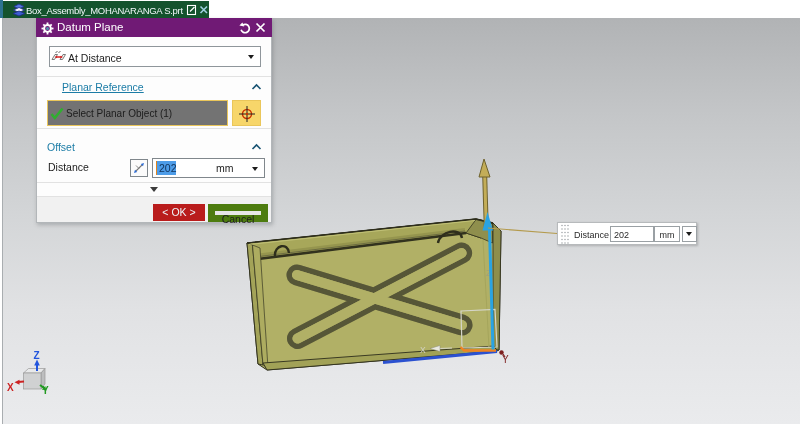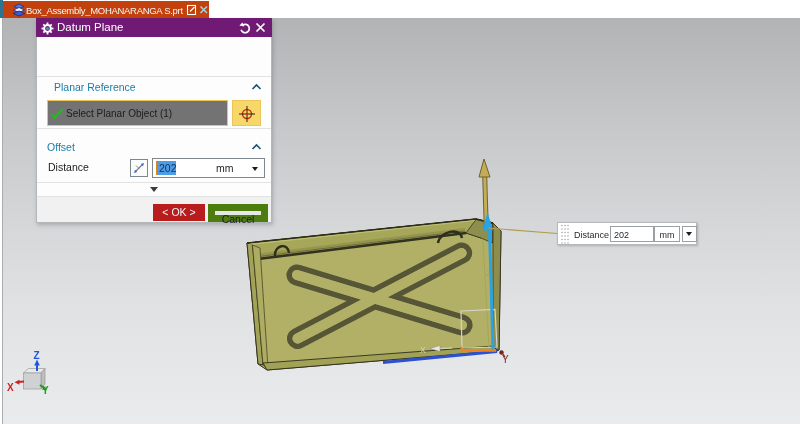--- a/index.html
+++ b/index.html
@@ -10,7 +10,7 @@
 #topstrip { position:absolute; left:0; top:0; width:800px; height:18px; background:#ffffff; }
 #leftsliver { position:absolute; left:0; top:0; width:3px; height:18px; background:#2e7391; }
 #leftline { position:absolute; left:2px; top:18px; width:1px; height:406px; background:#a9adb0; }
-#tab { position:absolute; left:3px; top:1px; width:206px; height:17px; background:#c2410c; color:#fff;padding-left:29px; }
+#tab { position:absolute; left:3px; top:1px; width:206px; height:17px; background:#14532d; color:#fff;padding-left:29px; }
 #tab .txt { position:absolute; left:23px; top:3.5px; font-size:9.5px; letter-spacing:-0.3px; color:#f2f8fa; white-space:nowrap; }
 
 #dlg { position:absolute; left:36px; top:18px; width:236px; height:205px; box-shadow:1px 2px 4px rgba(70,75,80,0.3); }

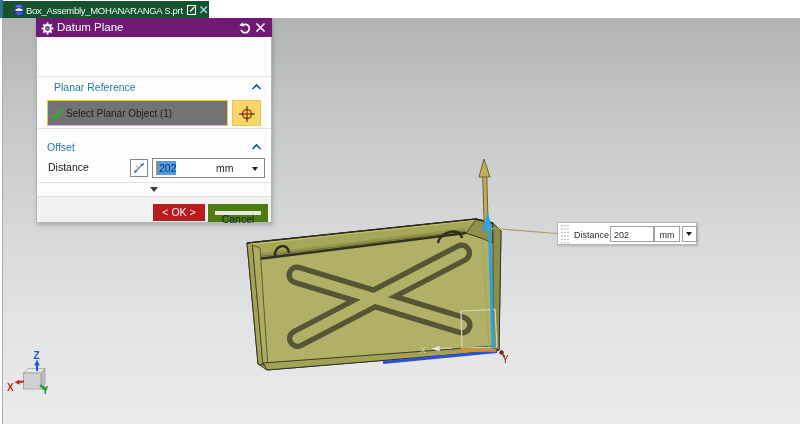--- a/index.html
+++ b/index.html
@@ -169,6 +169,18 @@
       </svg>
     </div>
     <div id="dlgbody">
+      <div id="combo">
+        <svg width="16" height="16" style="left:1px; top:2px;">
+          <polygon points="1,10.5 4,5.5 6.5,5.5 3.5,10.5" fill="#f7f5f2" stroke="#6e6e6e" stroke-width="0.9"></polygon>
+          <polygon points="9,10.5 12,5.5 14.5,5.5 11.5,10.5" fill="#f7f5f2" stroke="#6e6e6e" stroke-width="0.9"></polygon>
+          <path d="M5,8 L10.5,8" stroke="#d42020" stroke-width="1.5"></path>
+          <polygon points="3.6,8 6,6.8 6,9.2" fill="#d42020"></polygon>
+          <polygon points="11.9,8 9.5,6.8 9.5,9.2" fill="#d42020"></polygon>
+          <path d="M4.5,4 L6.5,2 M7.5,4 L9.5,2" stroke="#555" stroke-width="0.9"></path>
+        </svg>
+        <span class="txt">At Distance</span>
+        <span style="position:absolute; right:6px; top:8px; width:0; height:0; border-left:3.5px solid transparent; border-right:3.5px solid transparent; border-top:4.5px solid #1c1c1c;"></span>
+      </div>
       <div class="hr" style="top:39px;"></div>
       <div class="sect" style="left:17px; top:44px;">Planar Reference</div>
       <svg class="caret-up" width="12" height="8" style="left:214px; top:46px;">

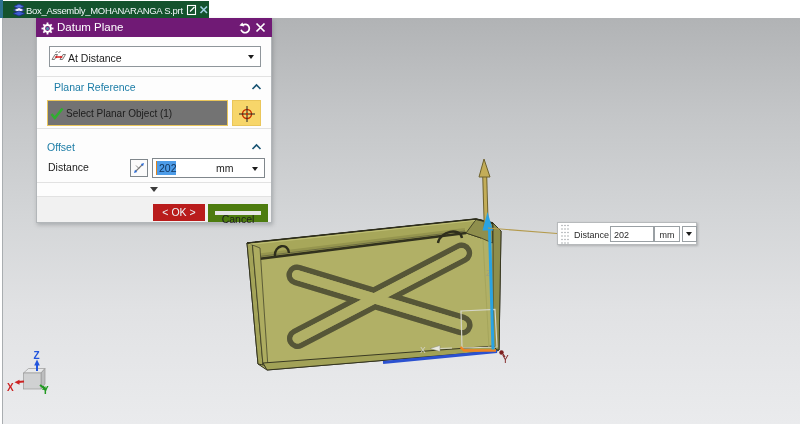--- a/index.html
+++ b/index.html
@@ -182,7 +182,7 @@
         <span style="position:absolute; right:6px; top:8px; width:0; height:0; border-left:3.5px solid transparent; border-right:3.5px solid transparent; border-top:4.5px solid #1c1c1c;"></span>
       </div>
       <div class="hr" style="top:39px;"></div>
-      <div class="sect" style="left:17px; top:44px;">Planar Reference</div>
+      <div class="sect" style="left:25px; top:44px;text-decoration:underline;">Planar Reference</div>
       <svg class="caret-up" width="12" height="8" style="left:214px; top:46px;">
         <path d="M1.5,6 L5.5,2 L9.5,6" fill="none" stroke="#1a5574" stroke-width="1.6"></path>
       </svg>

